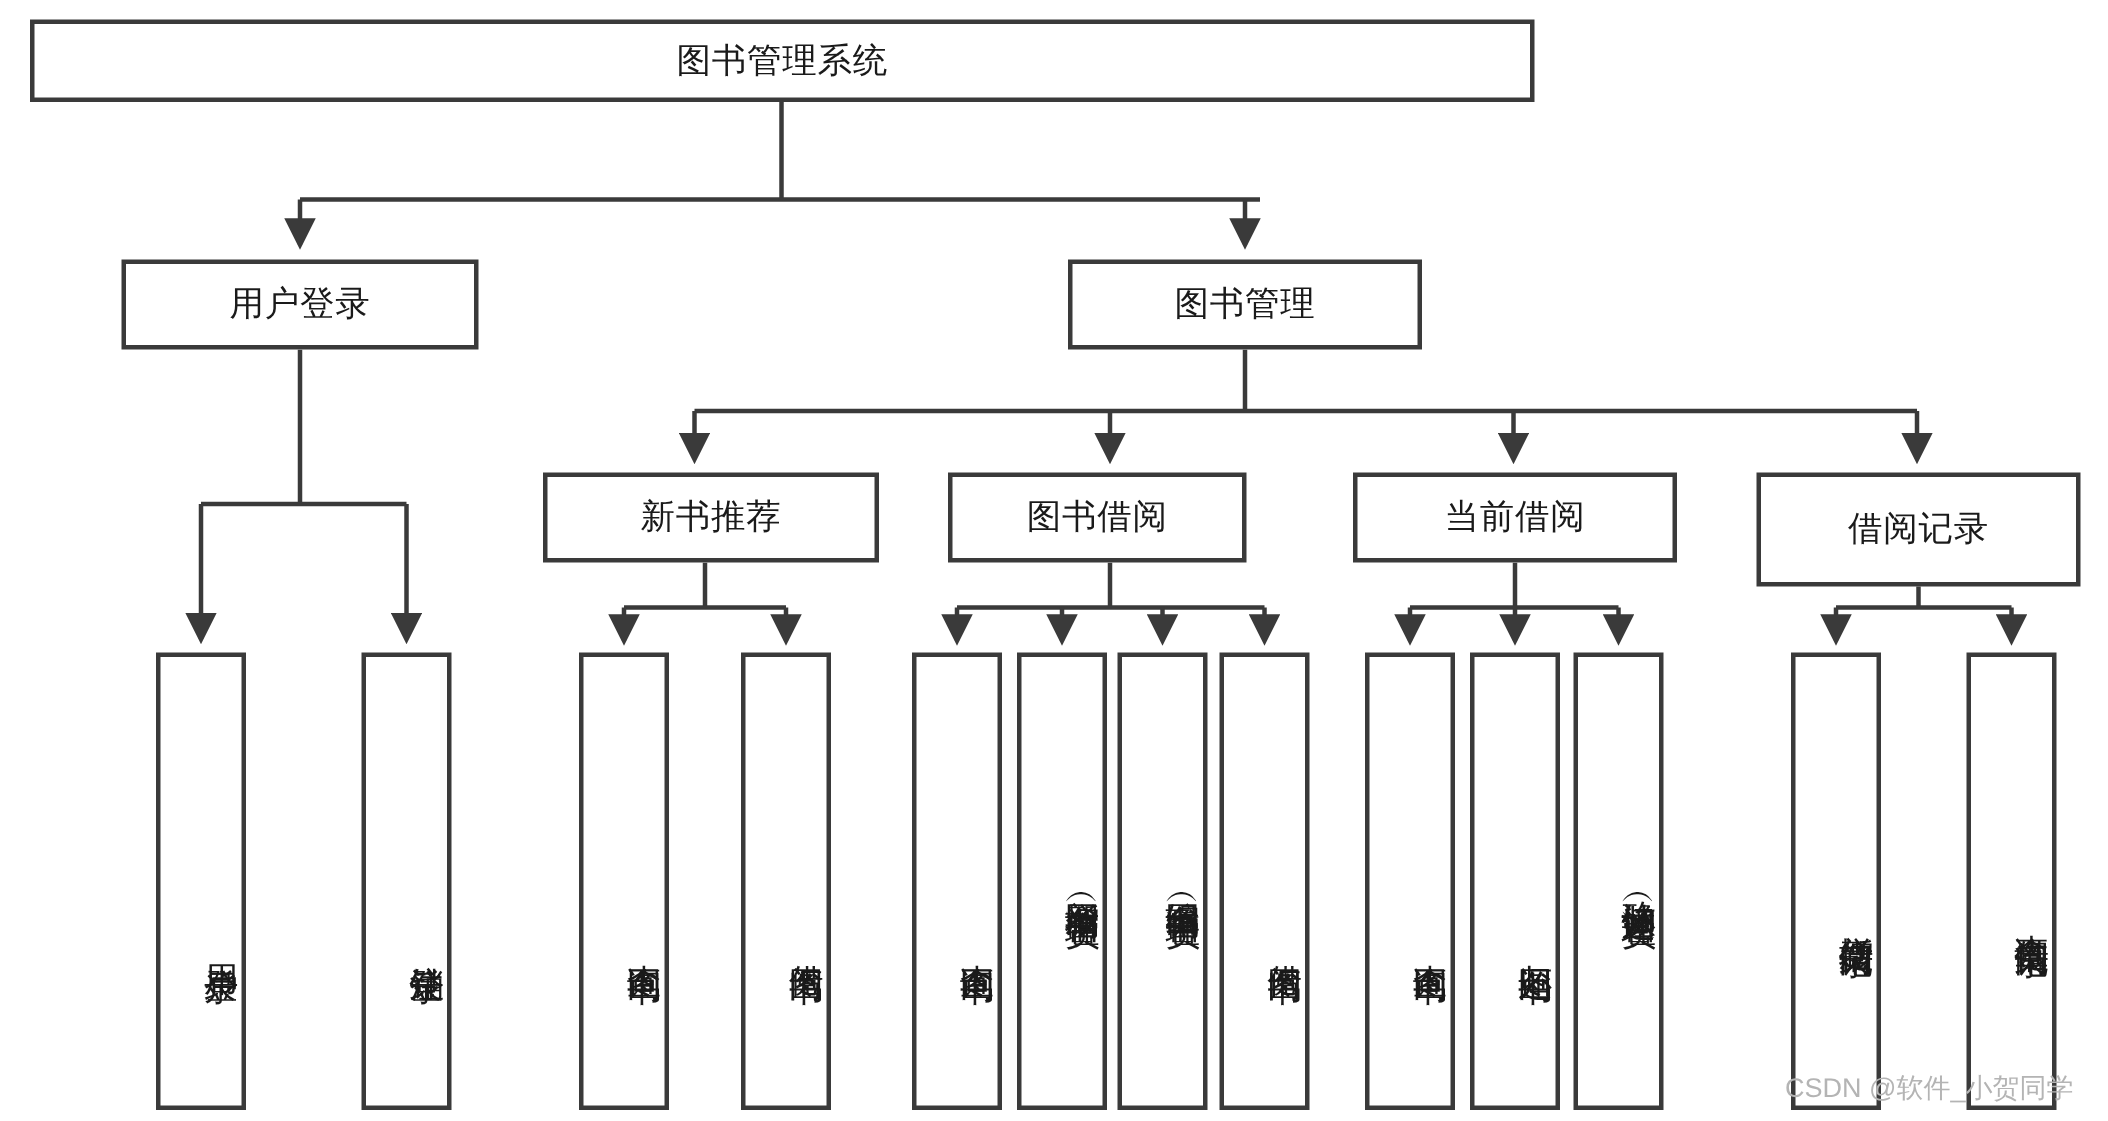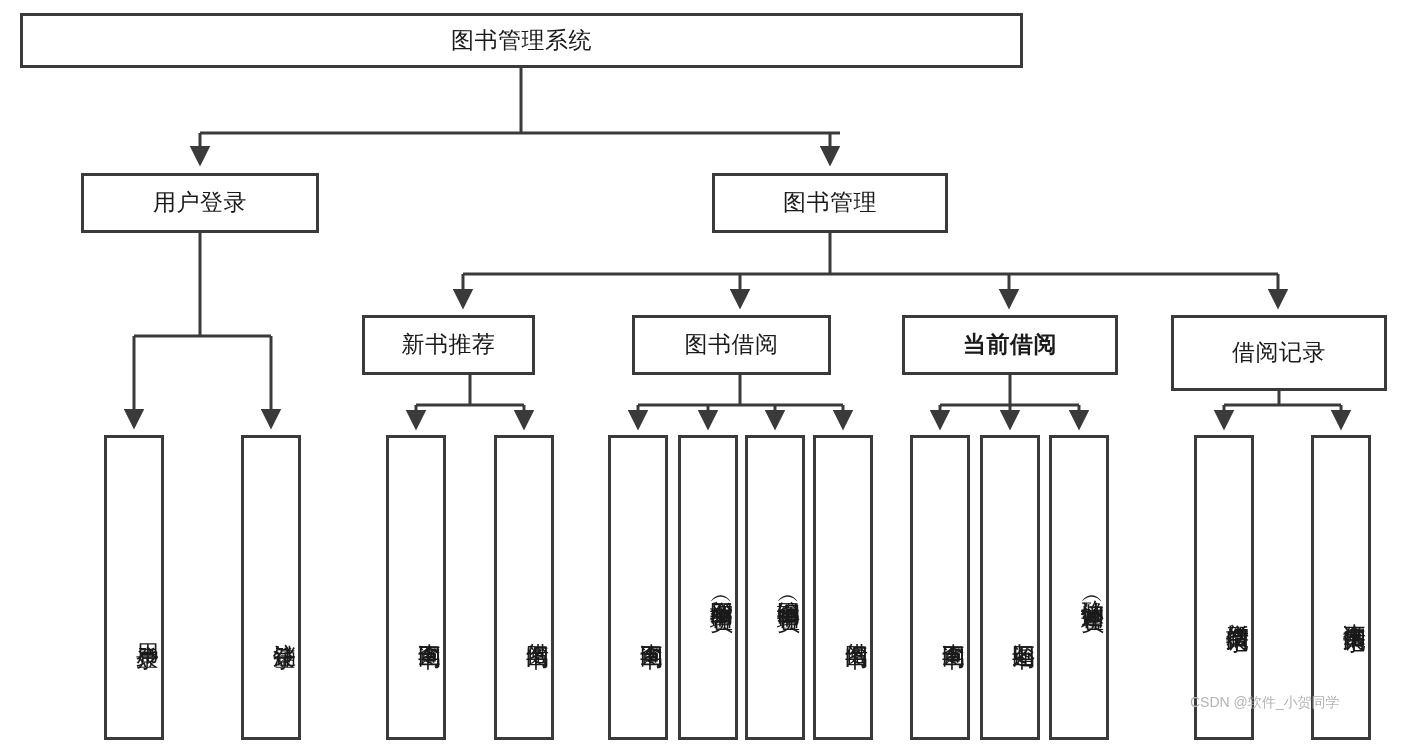--- a/index.html
+++ b/index.html
@@ -134,7 +134,7 @@
     <span class="lbl">图书管理</span>
   </div>
 
-  <div class="node h" style="left:362px; top:315px; width:173px; height:60px;">
+  <div class="node h" style="left:362px; top:315px; width:224px; height:60px;">
     <span class="lbl">新书推荐</span>
   </div>
   <div class="node h" style="left:632px; top:315px; width:199px; height:60px;">

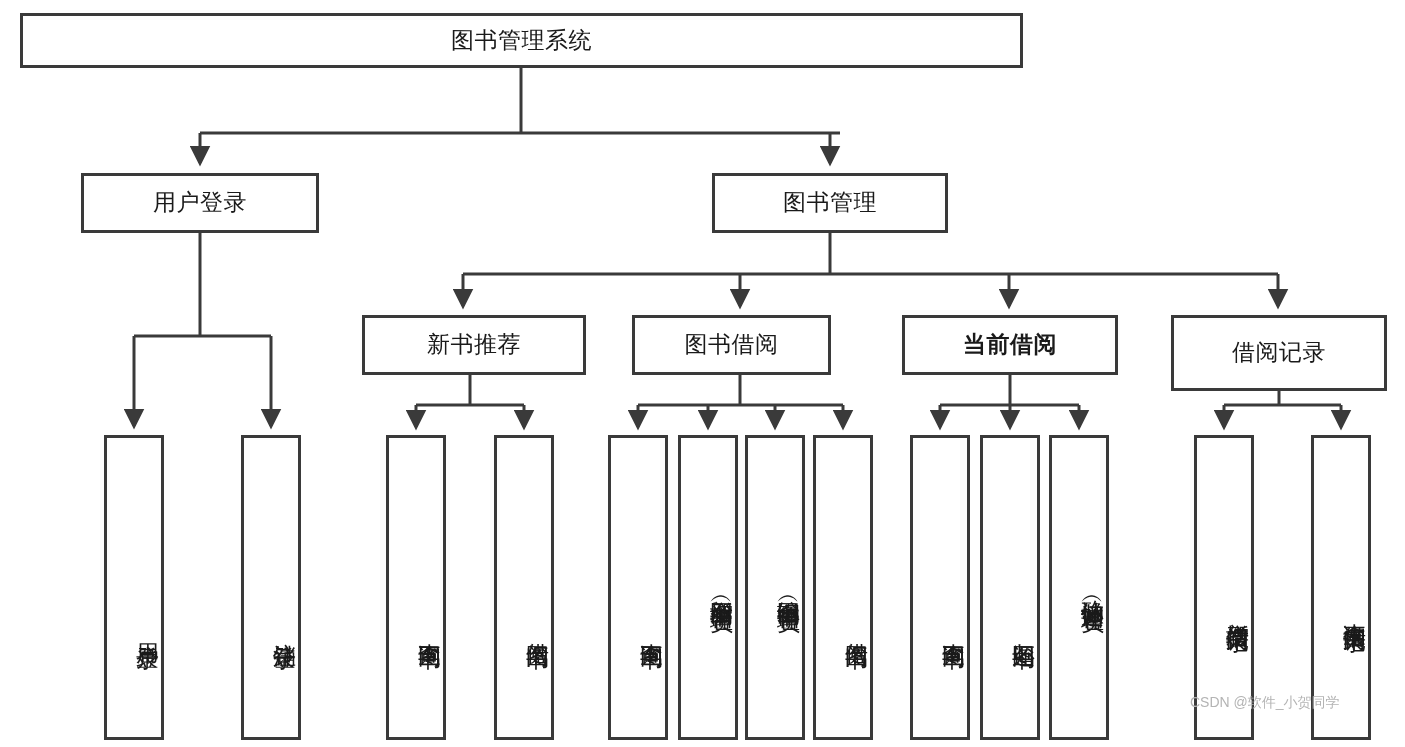--- a/index.html
+++ b/index.html
@@ -140,7 +140,7 @@
   <div class="node h" style="left:632px; top:315px; width:199px; height:60px;">
     <span class="lbl">图书借阅</span>
   </div>
-  <div class="node h" style="left:902px; top:315px; width:216px; height:60px;font-weight:bold;">
+  <div class="node h" style="left:902px; top:315px; width:216px; height:60px;">
     <span class="lbl">当前借阅</span>
   </div>
   <div class="node h" style="left:1171px; top:315px; width:216px; height:76px;">

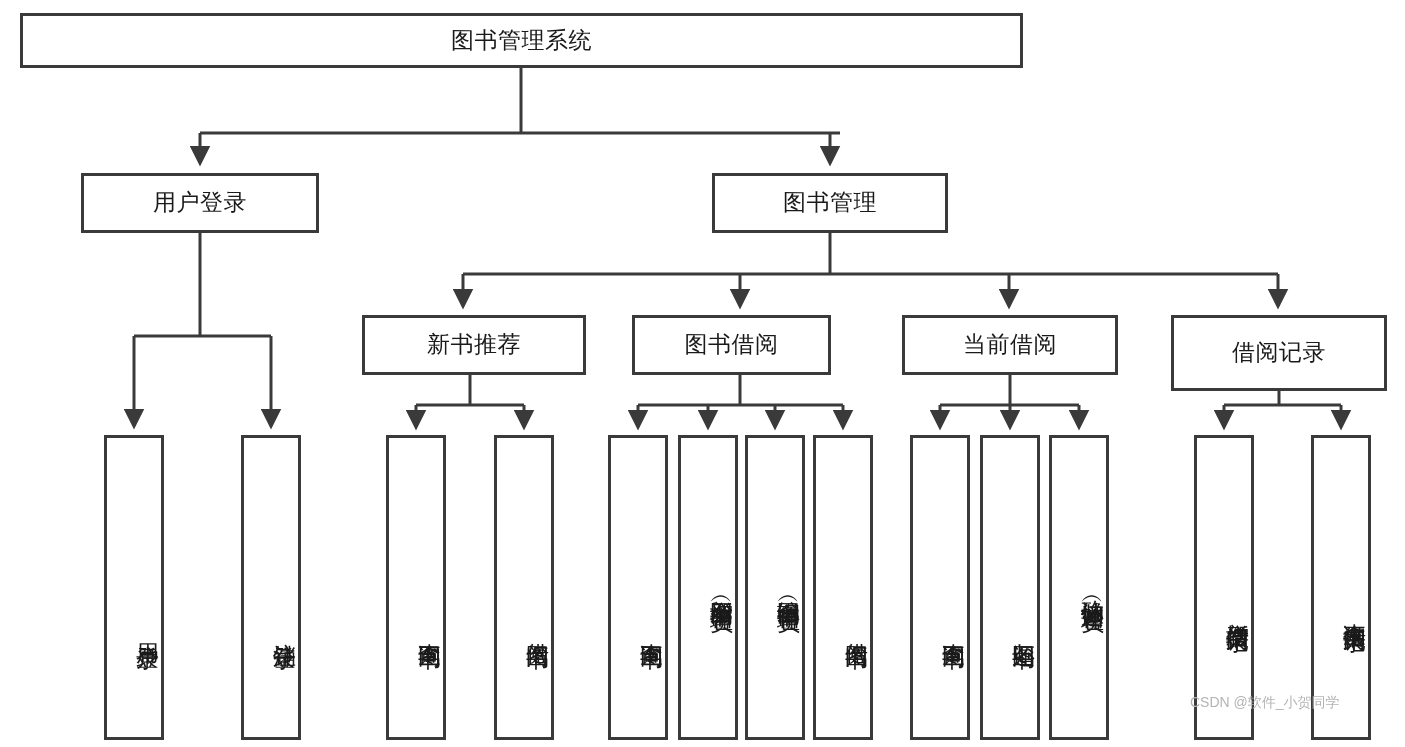--- a/index.html
+++ b/index.html
@@ -60,8 +60,8 @@
   .watermark {
     position: absolute;
     left: 1190px;
-    top: 694px;
-    font-size: 14px;
+    top: 713px;
+    font-size: 18px;
     color: #b4b4b4;
     white-space: nowrap;
     z-index: 5;

